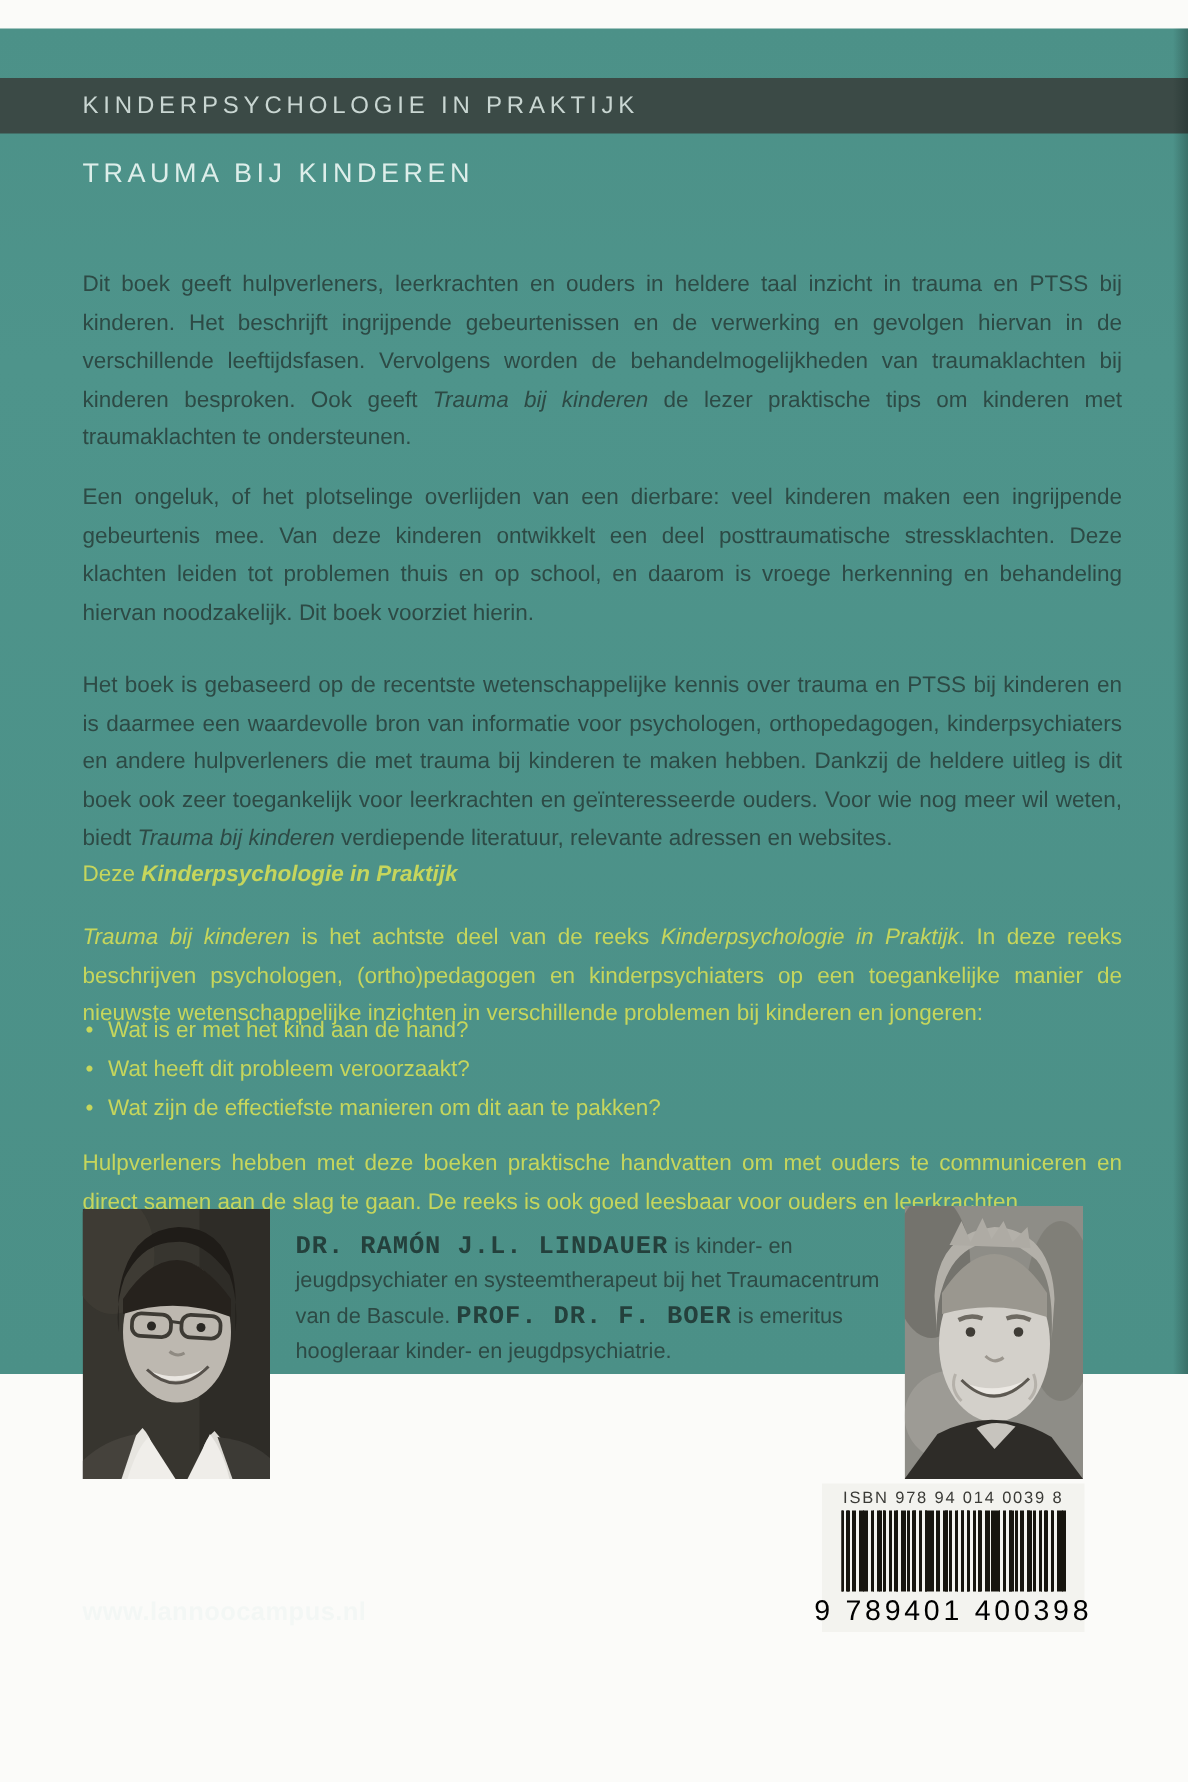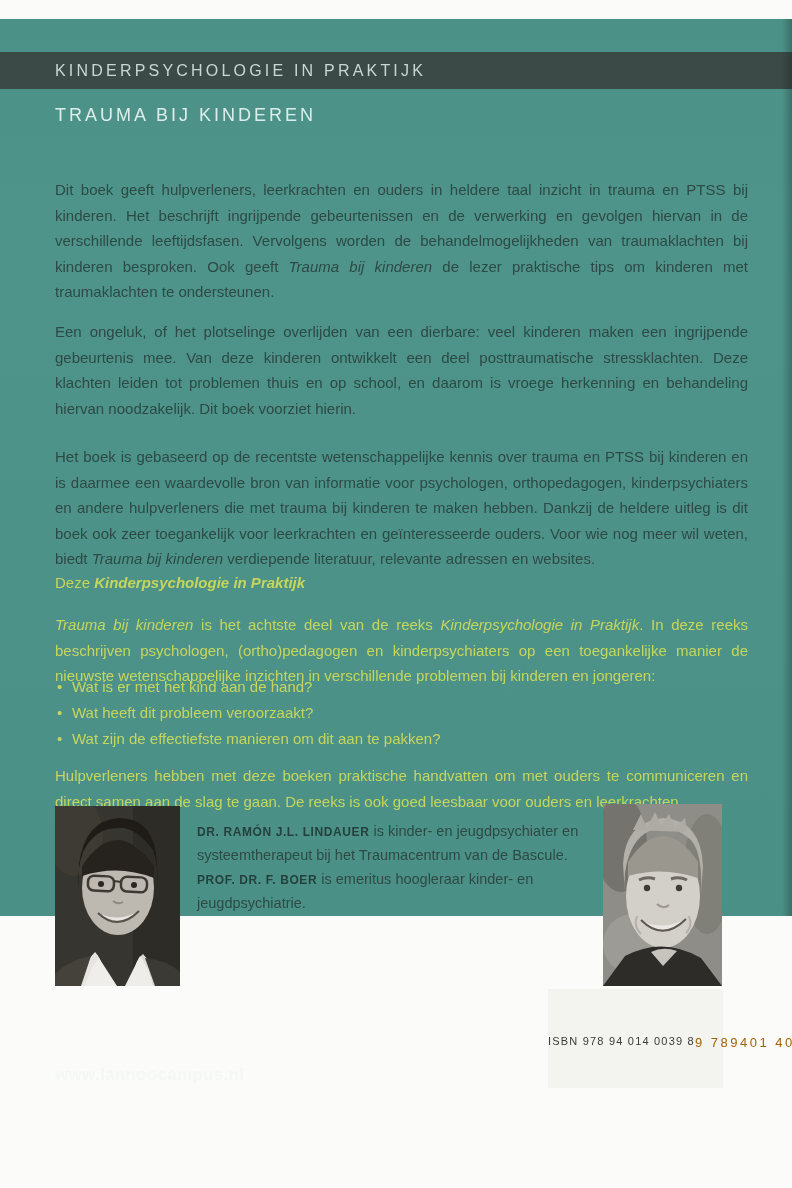--- a/index.html
+++ b/index.html
@@ -55,7 +55,7 @@
   .p3{top:410px;}
   .seg-i{font-style:italic;}
   .seg-bi{font-style:italic;font-weight:bold;}
-  .seg-sc{font-weight:bold;font-size:12px;letter-spacing:0.6px;color:#24403c;}
+  .seg-sc{font-weight:bold;font-size:17px;letter-spacing:0.6px;color:#24403c;font-family:Liberation Mono, monospace;}
   .series-heading{
     position:absolute;left:55px;top:551px;width:693px;
     color:var(--accent-yellow);

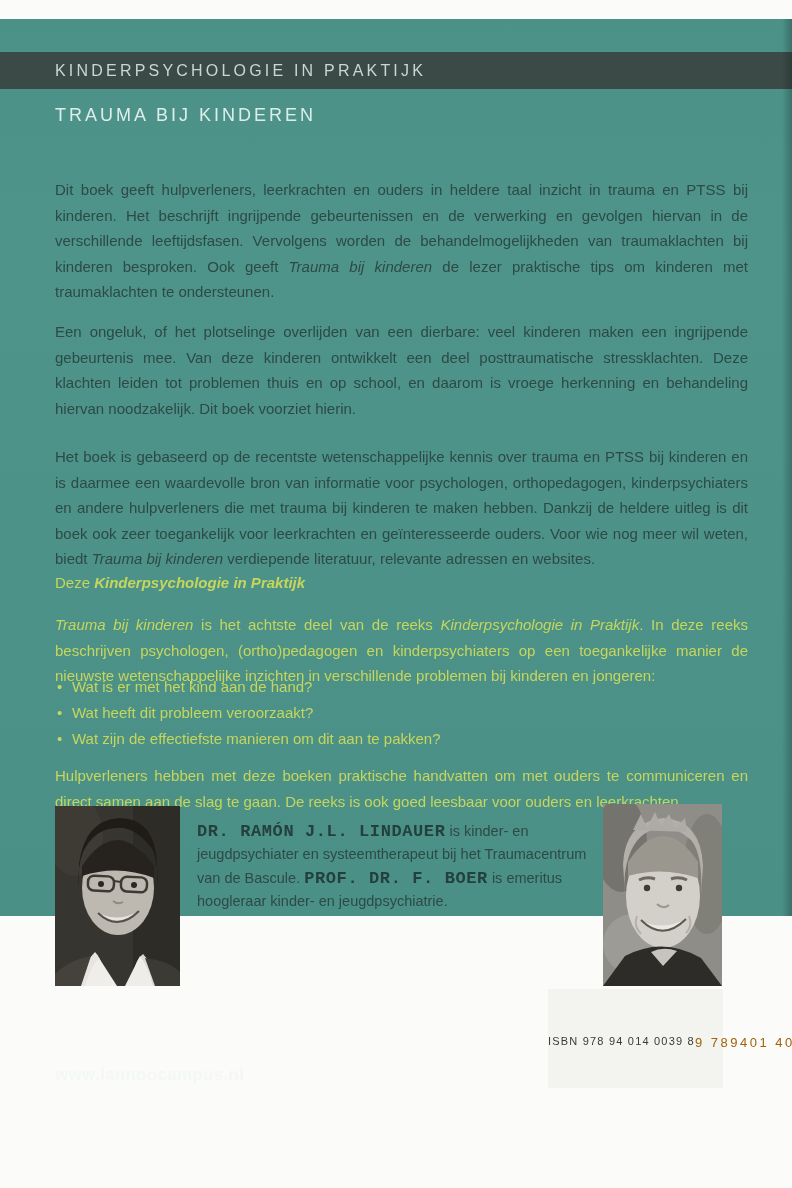--- a/index.html
+++ b/index.html
@@ -98,7 +98,7 @@
   .barcode-box{
     position:absolute;left:548px;top:970px;width:175px;height:99px;
     background:var(--barcode-bg);
-    display:flex;flex-direction:row;align-items:center;
+    display:flex;flex-direction:column;align-items:center;
     padding-top:4px;box-sizing:border-box;
   }
   .isbn-label{

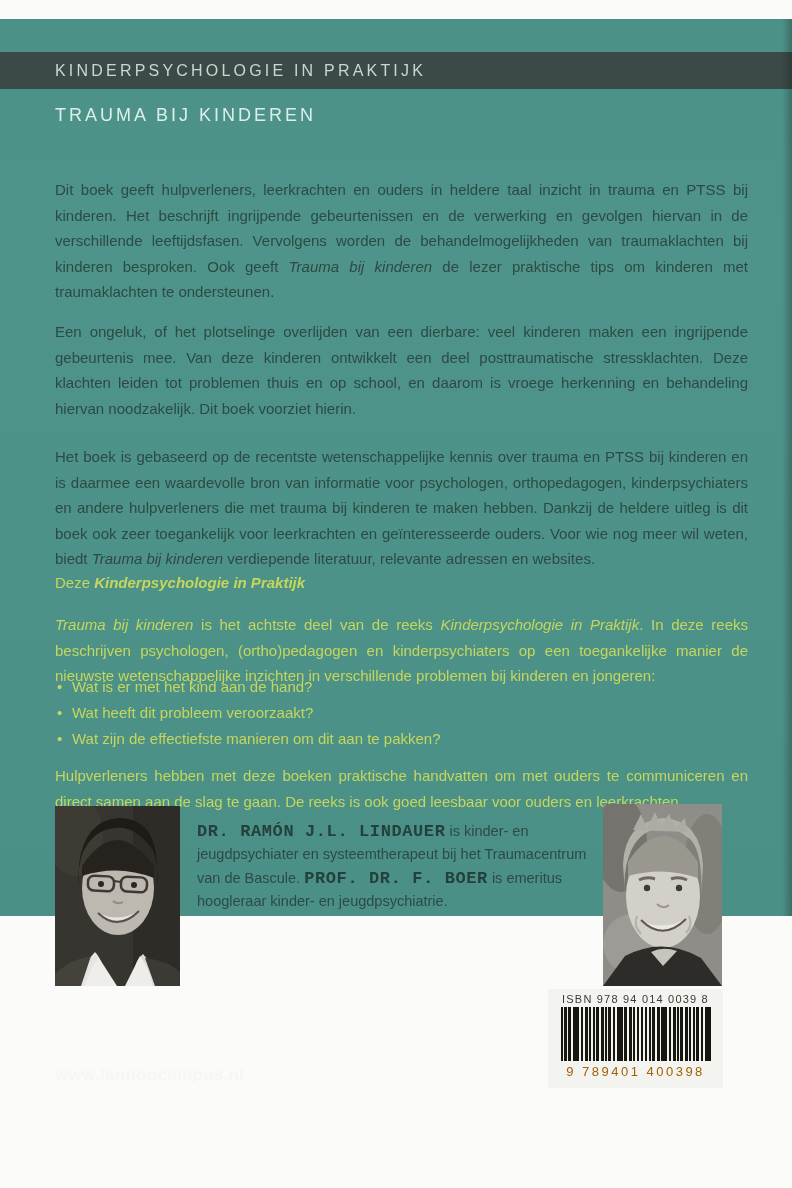--- a/index.html
+++ b/index.html
@@ -113,7 +113,7 @@
       repeating-linear-gradient(90deg,transparent 0 3px, #17150f 3px 5px, transparent 5px 11px);
   }
   .barcode-number{
-    font-size:13px;letter-spacing:2.5px;color:#a16207;margin-top:3px;
+    font-size:19px;letter-spacing:2.5px;color:#000000;margin-top:3px;
     white-space:nowrap;
   }
   .website{

